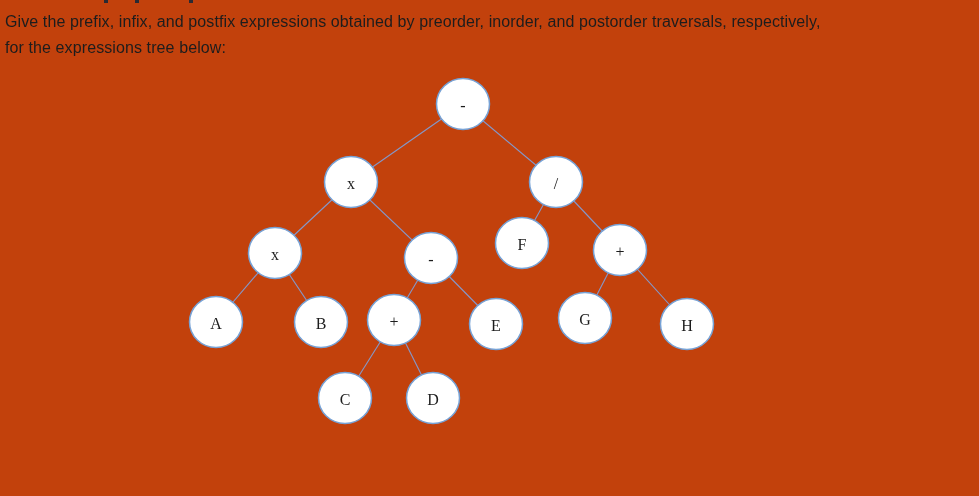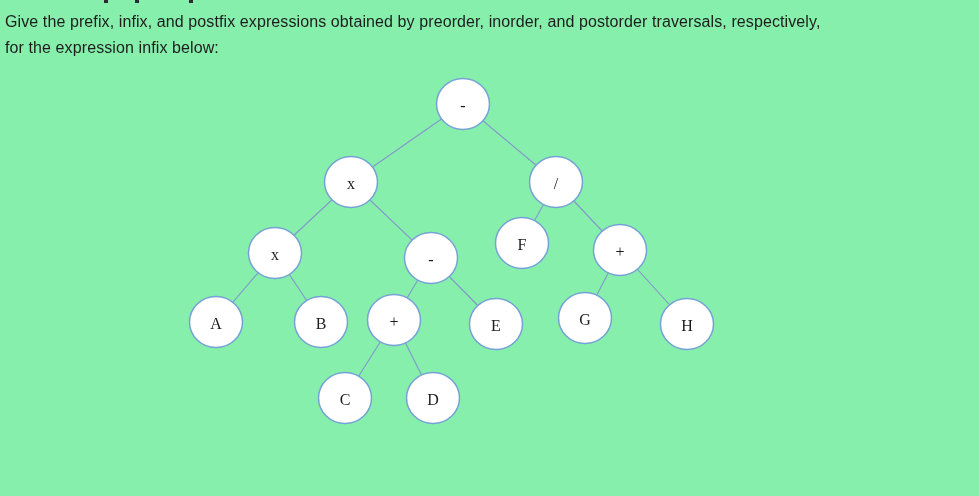--- a/index.html
+++ b/index.html
@@ -11,7 +11,7 @@
     position: relative;
     width: 979px;
     height: 496px;
-    background: #86efac;
+    background: #c2410c;
     overflow: hidden;
     font-family: "Liberation Sans", sans-serif;
   }

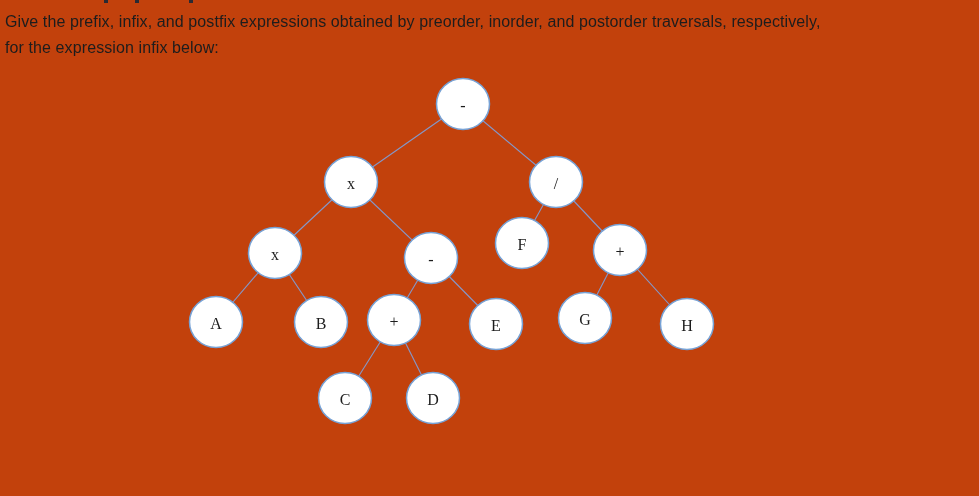--- a/index.html
+++ b/index.html
@@ -48,7 +48,7 @@
 
   <div class="question">
     <div class="qline">Give the prefix, infix, and postfix expressions obtained by preorder, inorder, and postorder traversals, respectively,</div>
-    <div class="qline">for the expression infix below:</div>
+    <div class="qline">for the expressions tree below:</div>
   </div>
 
   <svg class="tree-svg" width="979" height="496" viewBox="0 0 979 496">

